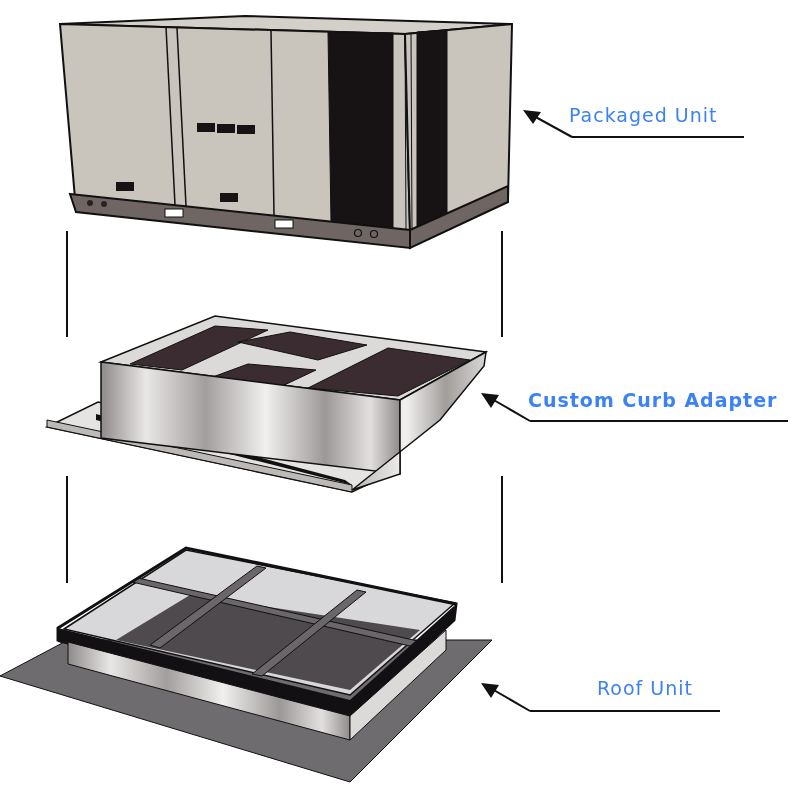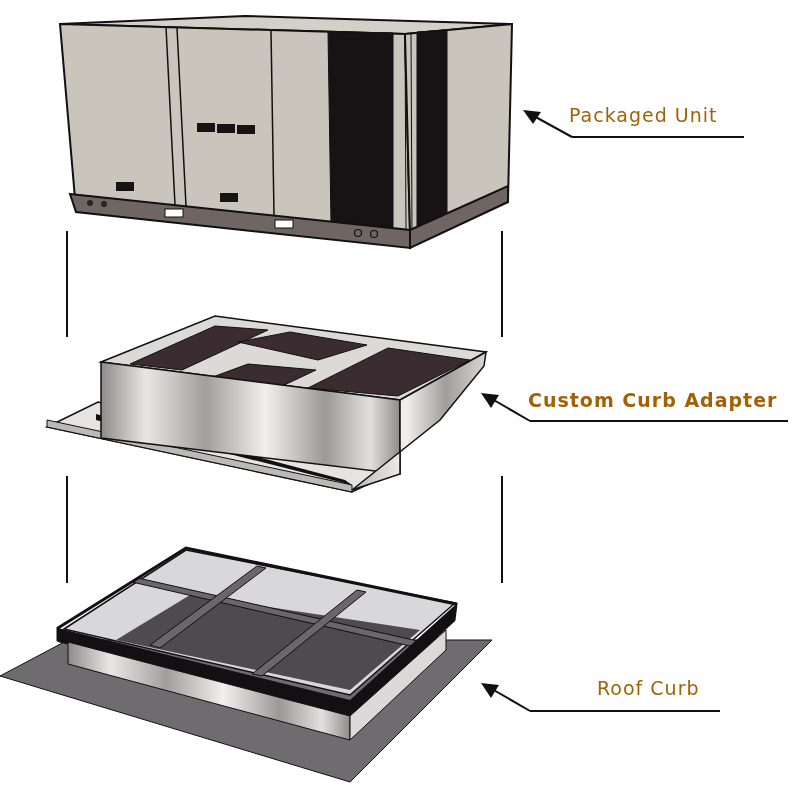--- a/index.html
+++ b/index.html
@@ -10,7 +10,7 @@
       font-family: "DejaVu Sans", "Liberation Sans", sans-serif;
       font-size: 19px;
       letter-spacing: 1px;
-      color: #a16207;
+      color: #3b82f6;
       white-space: nowrap;
     }
   </style>

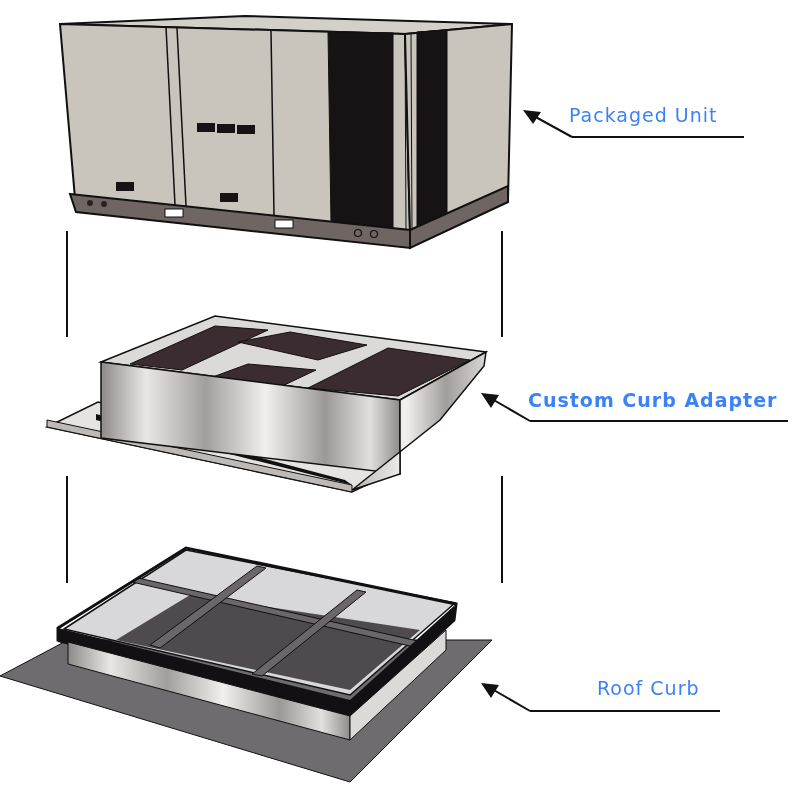--- a/index.html
+++ b/index.html
@@ -136,6 +136,6 @@
 
 <div class="label" style="left:569px; top:104px;">Packaged Unit</div>
 <div class="label" style="left:528px; top:389px;font-weight:bold;">Custom Curb Adapter</div>
-<div class="label" style="left:597px; top:677px;">Roof Curb</div>
+<div class="label" style="left:597px; top:677px;">Roof Unit</div>
 
 </body></html>

